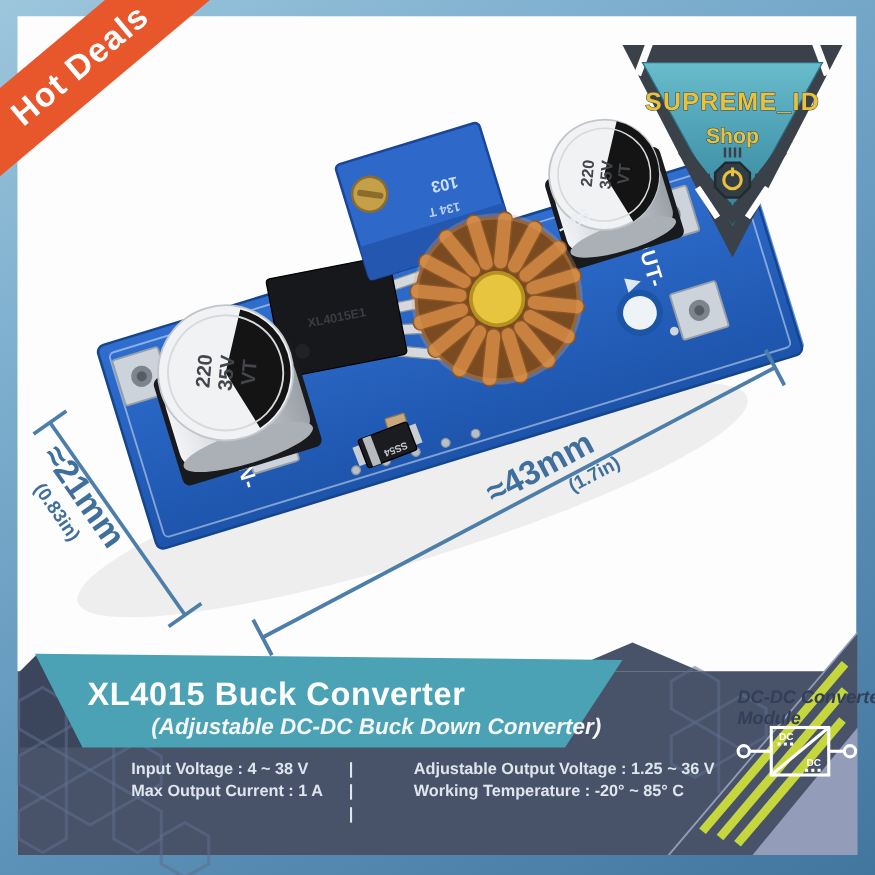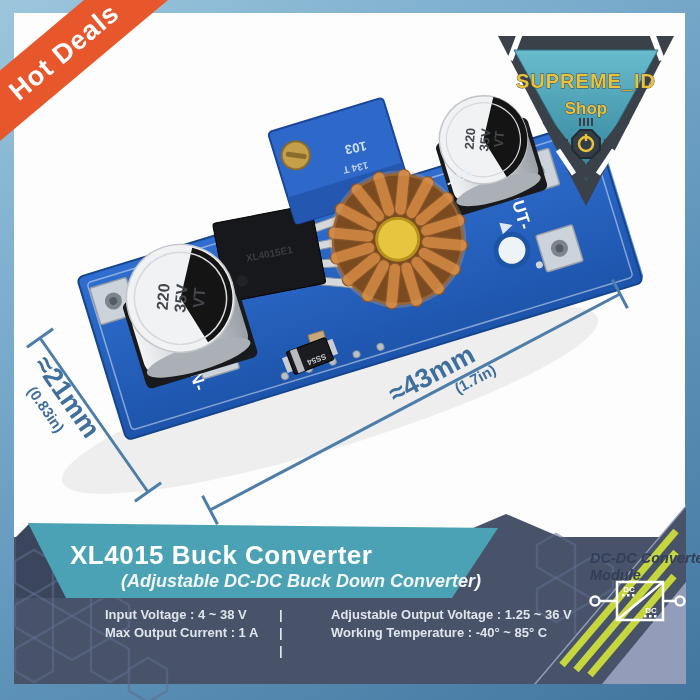--- a/index.html
+++ b/index.html
@@ -331,7 +331,7 @@
   </div>
   <div class="abs spec-col spec-right">
     <div>Adjustable Output Voltage : 1.25 ~ 36 V</div>
-    <div>Working Temperature : -40° ~ 85° C</div>
+    <div>Working Temperature : -20° ~ 85° C</div>
   </div>
 
   <div class="abs badge-text">

